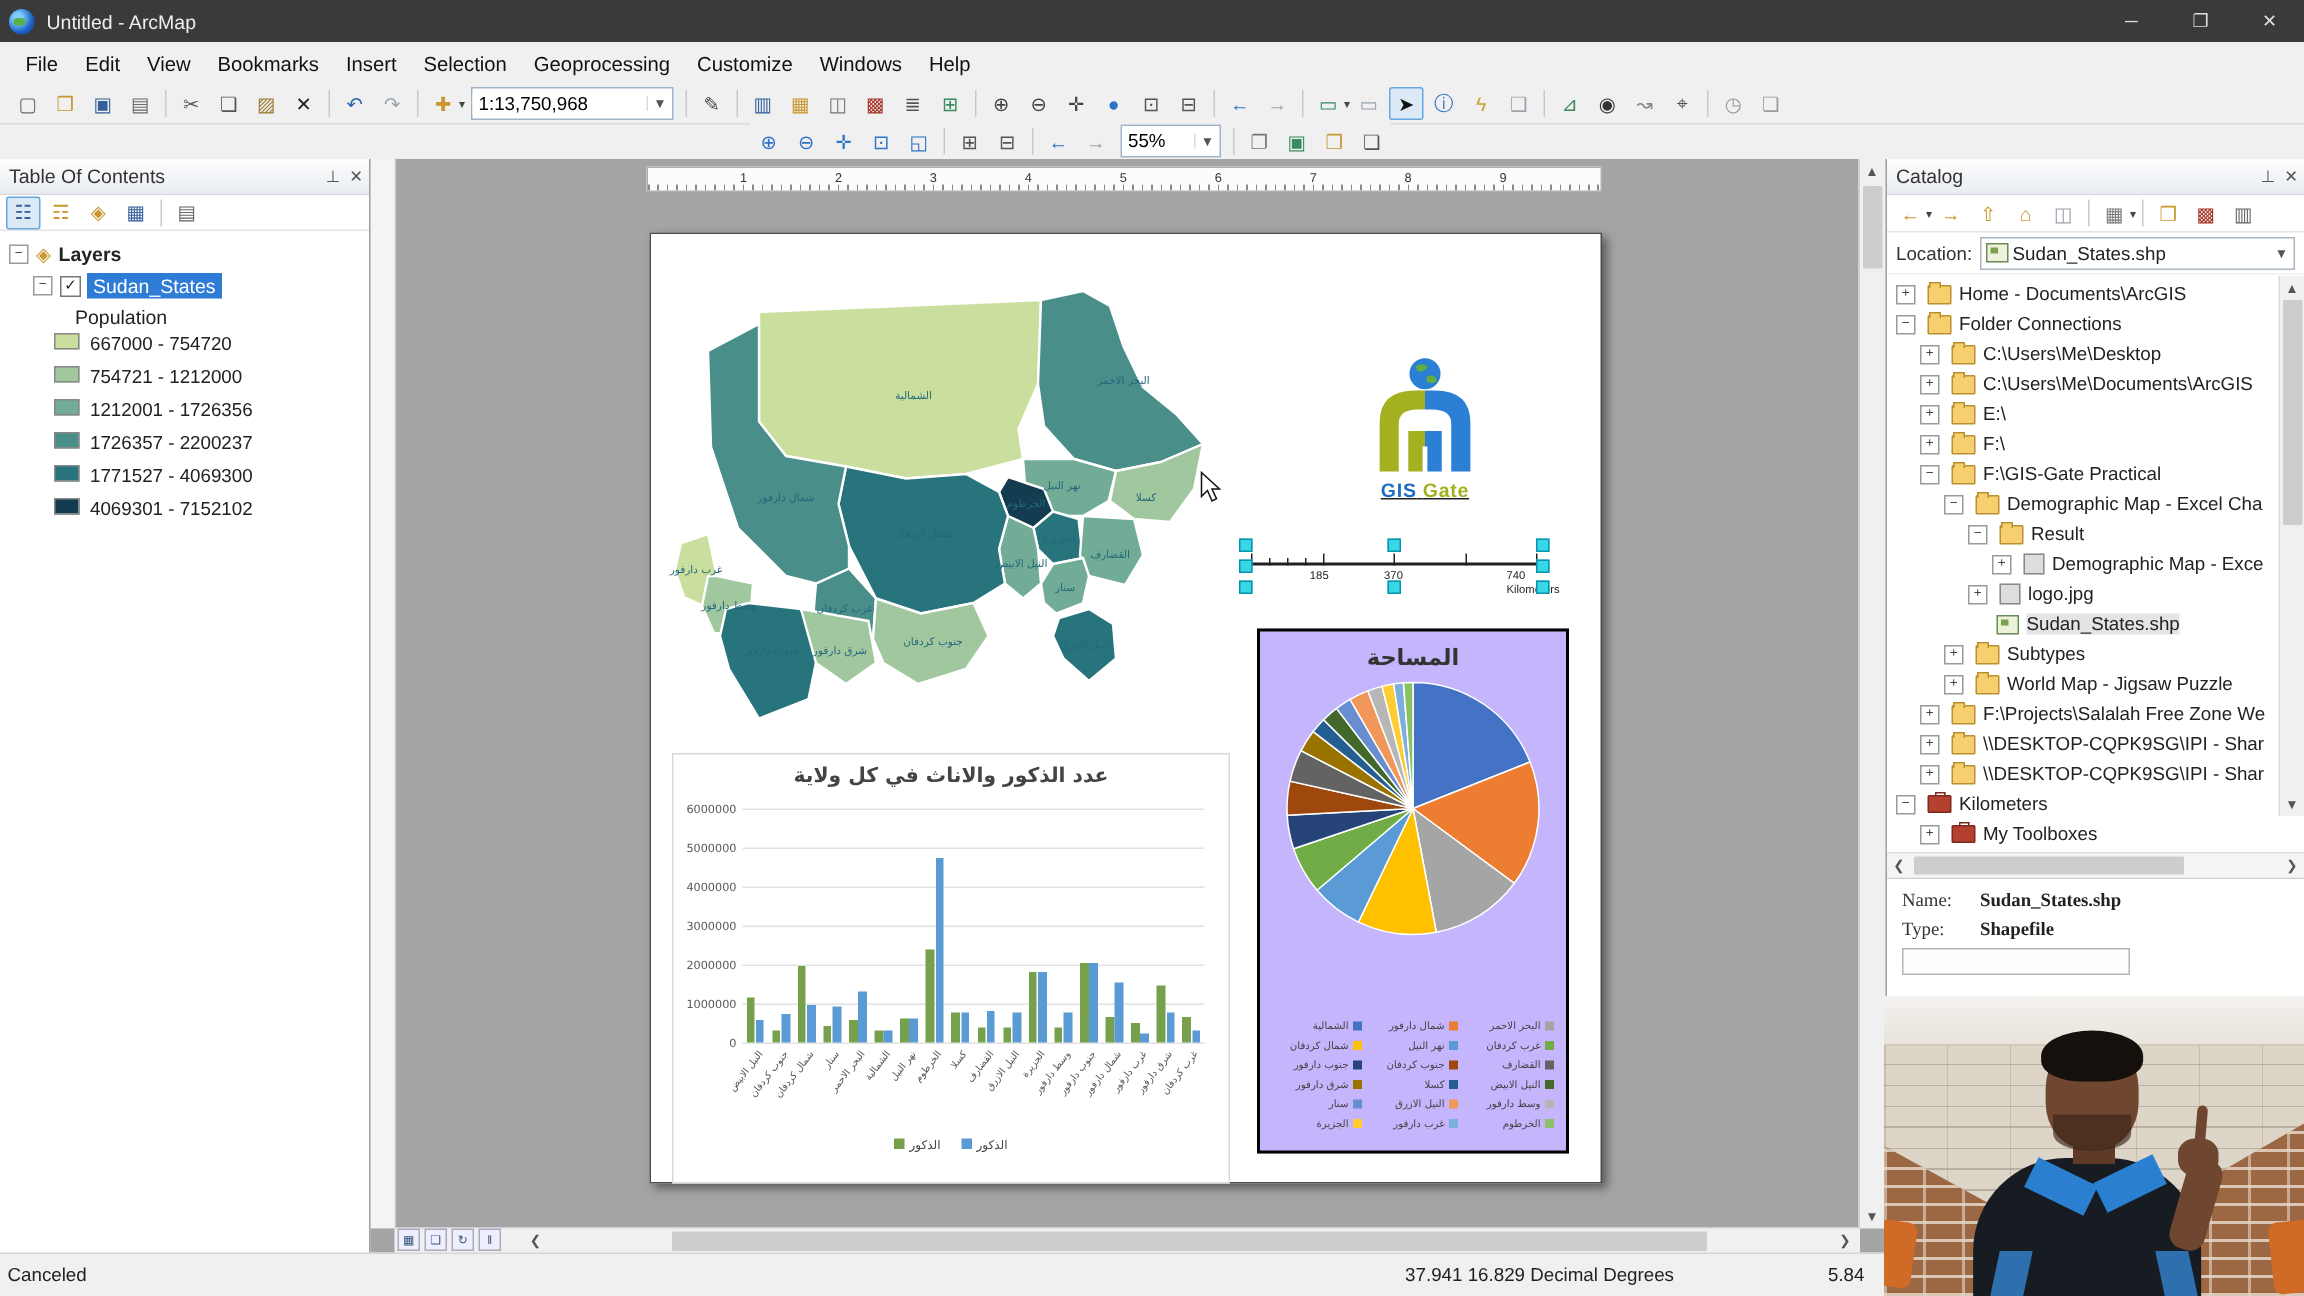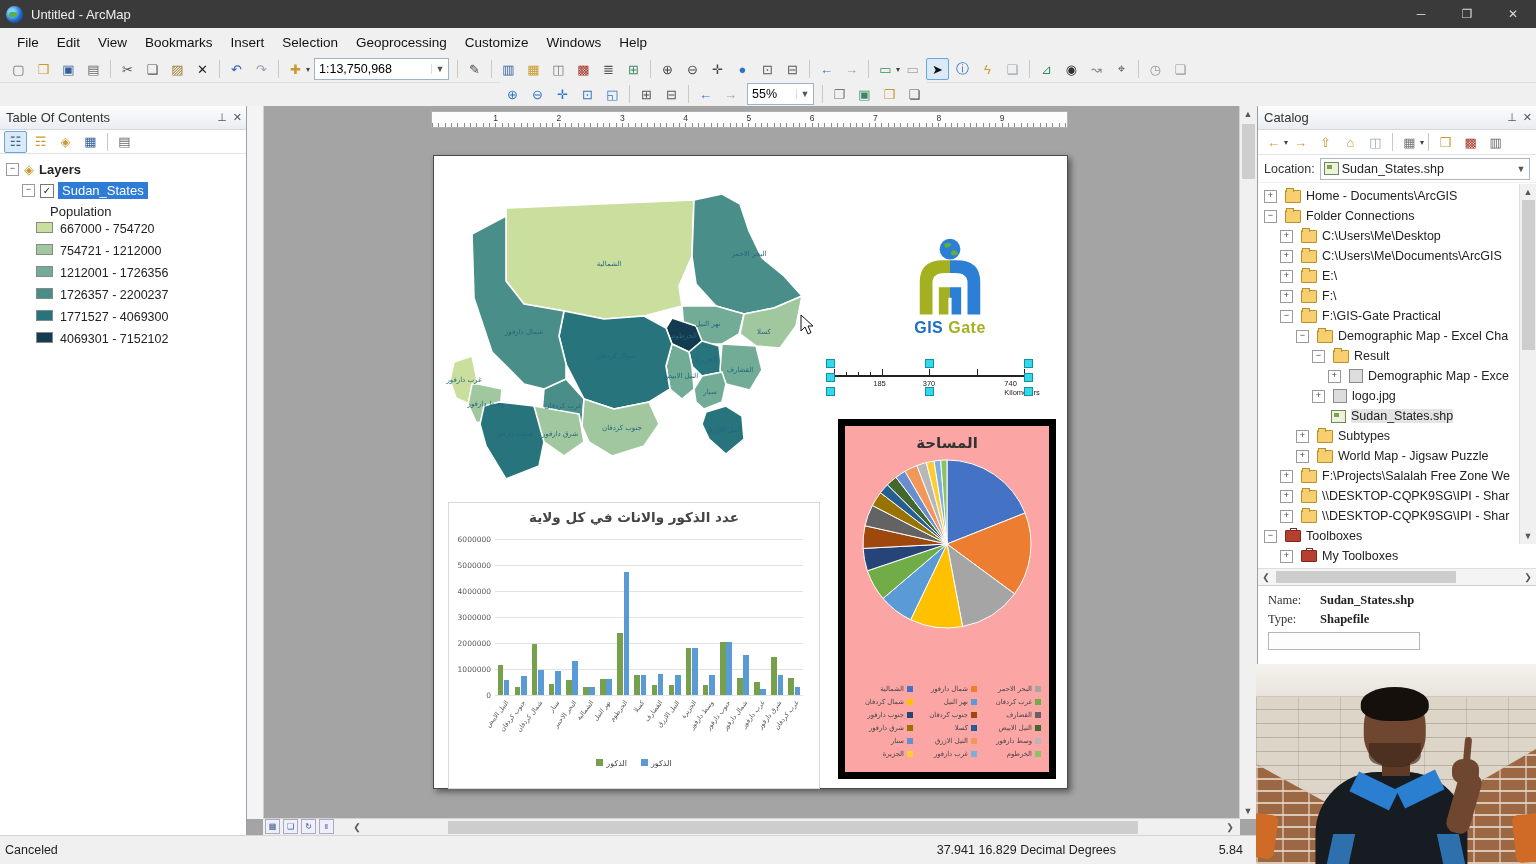--- a/index.html
+++ b/index.html
@@ -92,7 +92,7 @@
 
   
   .logo{position:absolute;left:466px;top:82px;width:100px;text-align:center;}
-  .logo-text{font-size:16px;font-weight:bold;letter-spacing:.5px;}
+  .logo-text{font-size:13px;font-weight:bold;letter-spacing:.5px;text-decoration:underline;}
   .logo-text .gis{color:#1b6ec2;} .logo-text .gate{color:#a3b120;}
 
   

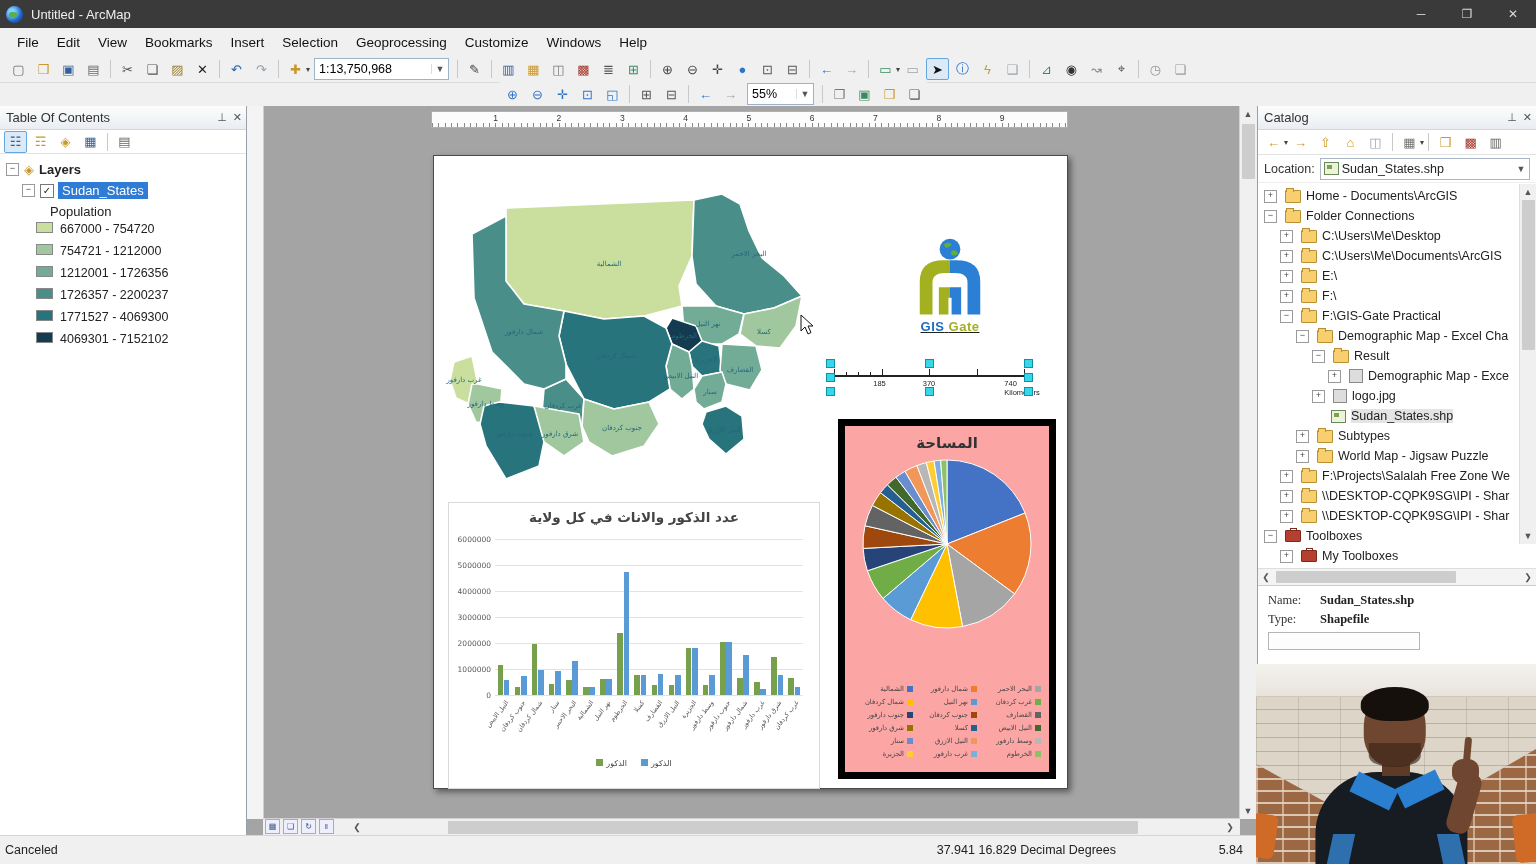--- a/index.html
+++ b/index.html
@@ -104,8 +104,8 @@
   .handle{position:absolute;width:7px;height:7px;background:#37d7e8;border:1px solid #0b93ad;}
 
   
-  .pie-box{position:absolute;left:404px;top:263px;width:204px;height:346px;background:#fca5a5;
-           border:7px solid #000000;}
+  .pie-box{position:absolute;left:404px;top:263px;width:204px;height:346px;background:#c4b5fd;
+           border:2px solid #000000;}
   .pie-title{text-align:center;font-size:15px;font-weight:bold;color:#333;margin-top:8px;}
   .pie-legend{position:absolute;left:8px;right:8px;top:256px;display:grid;
               grid-template-columns:1fr 1fr 1fr;grid-auto-rows:13px;column-gap:4px;}

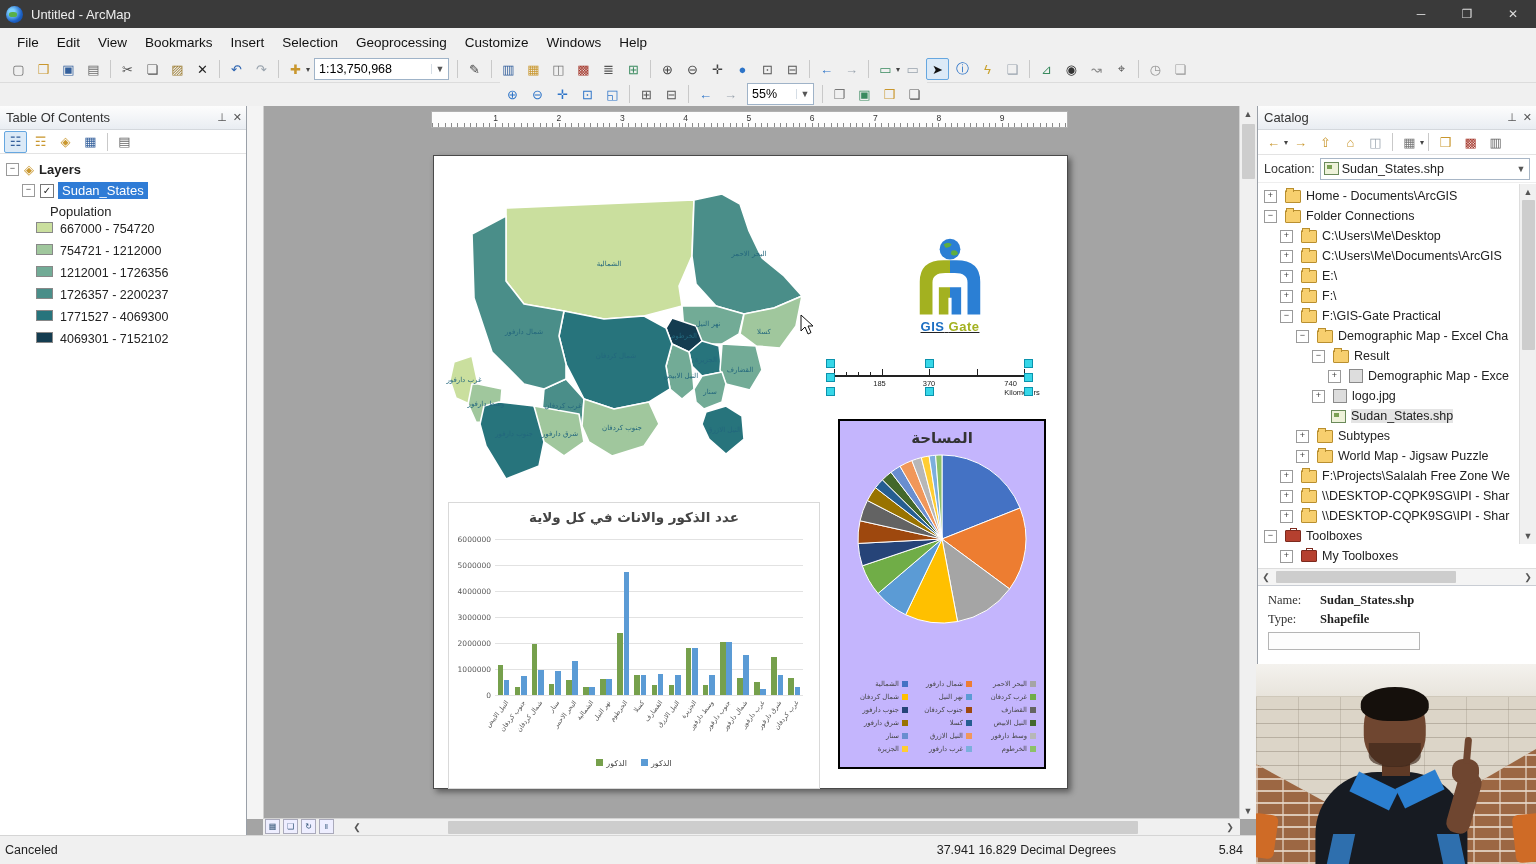--- a/index.html
+++ b/index.html
@@ -791,7 +791,7 @@
           <div class="cat-row" style="padding-left: 6px;">
             <span class="expander">−</span>
             <span class="icon-toolbox"></span>
-            <span class="cat-label">Toolboxes</span>
+            <span class="cat-label">Kilometers</span>
           </div>
           <div class="cat-row" style="padding-left: 22px;">
             <span class="expander">+</span>

